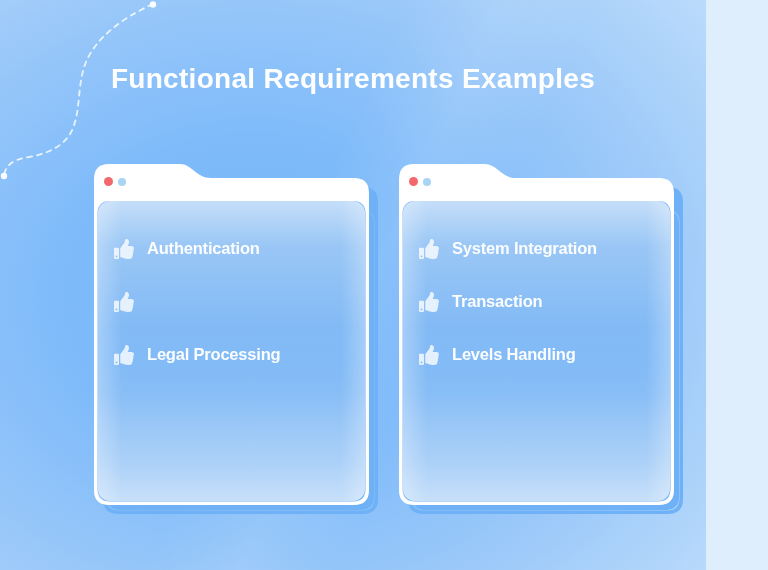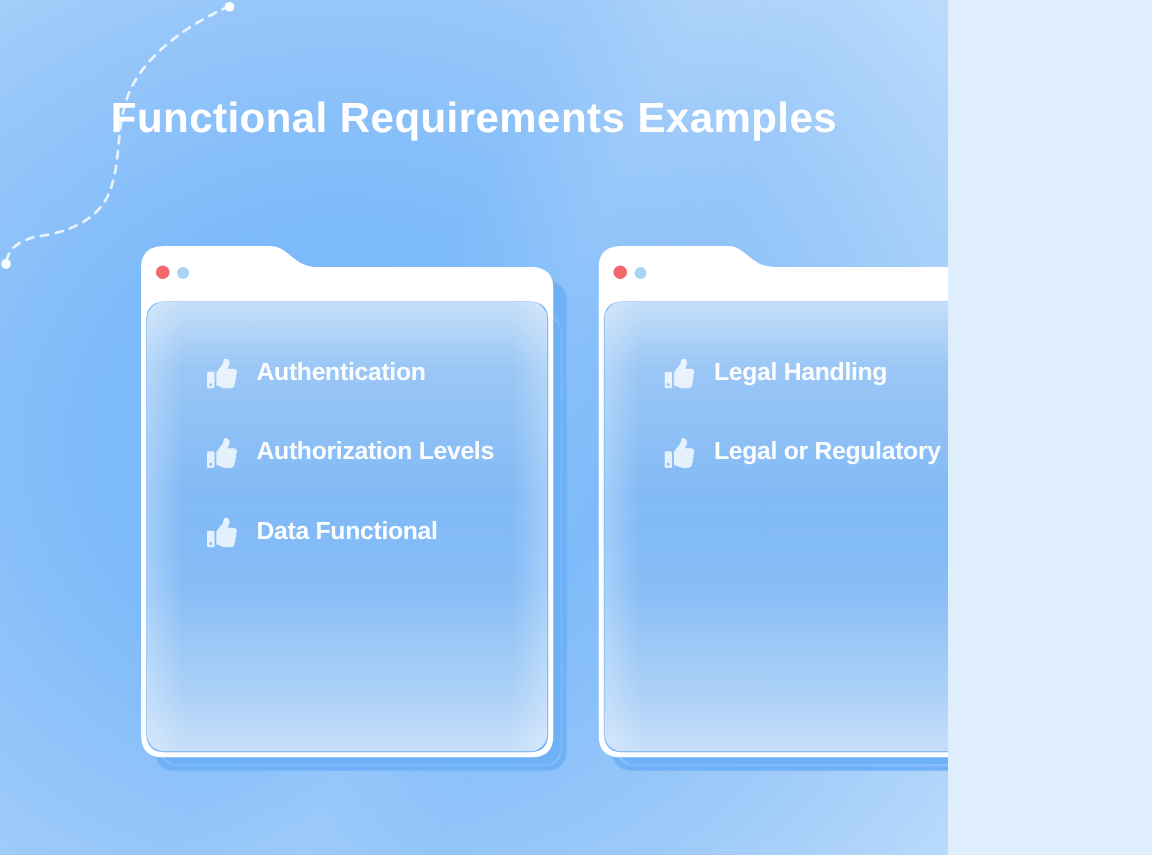--- a/index.html
+++ b/index.html
@@ -6,7 +6,7 @@
   html,body { background:#dfeefc; }
   .canvas {
     position:relative;
-    width:632px; height:570px;
+    width:706px; height:570px;
     overflow:hidden;
     font-family:"Liberation Sans", sans-serif;
     background:

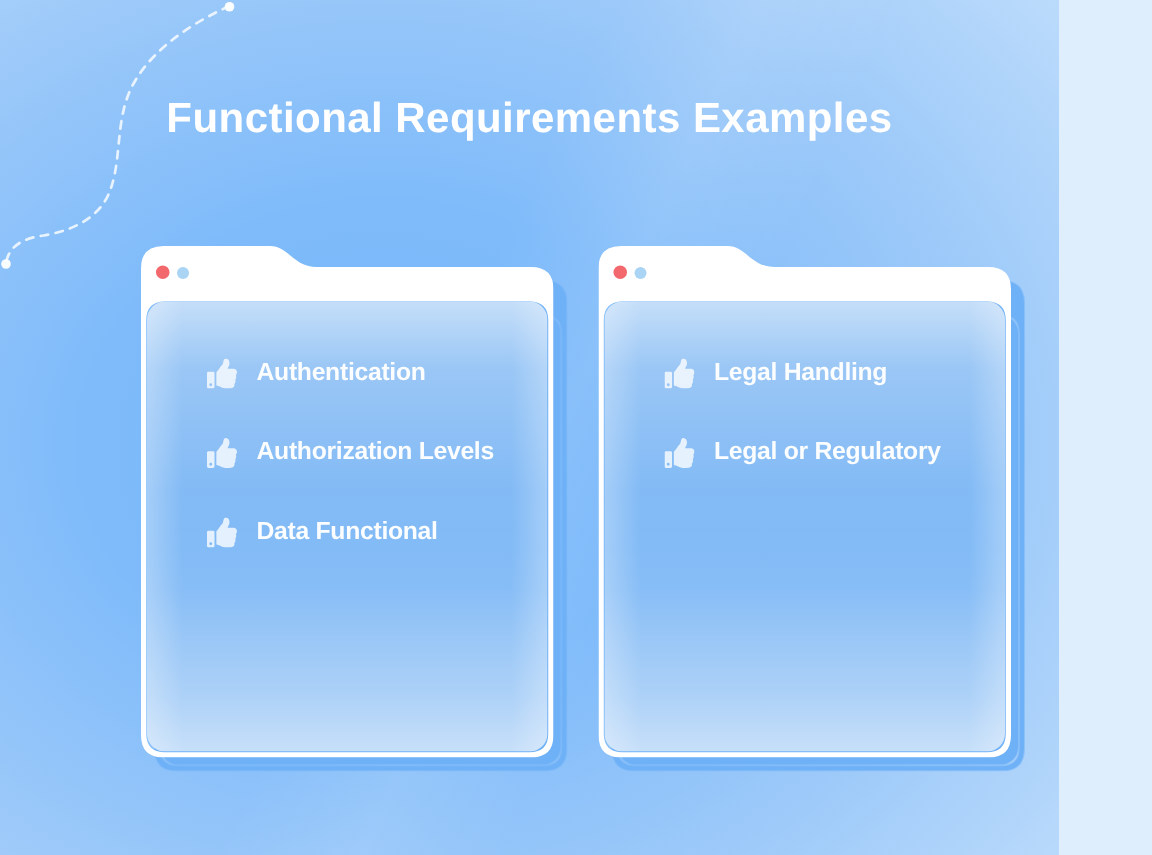--- a/index.html
+++ b/index.html
@@ -46,7 +46,6 @@
       linear-gradient(180deg, rgba(255,255,255,0.50) 0%, rgba(255,255,255,0.16) 15%, rgba(255,255,255,0.02) 42%, rgba(255,255,255,0.06) 64%, rgba(255,255,255,0.30) 88%, rgba(255,255,255,0.50) 100%),
       linear-gradient(90deg, rgba(255,255,255,0.28) 0%, rgba(255,255,255,0) 9%, rgba(255,255,255,0) 91%, rgba(255,255,255,0.28) 100%),
       linear-gradient(180deg, #8abdf3 0%, #7db8f6 55%, #8fc0f4 100%);
-    padding-left: 24px;
   }
 
   .row {

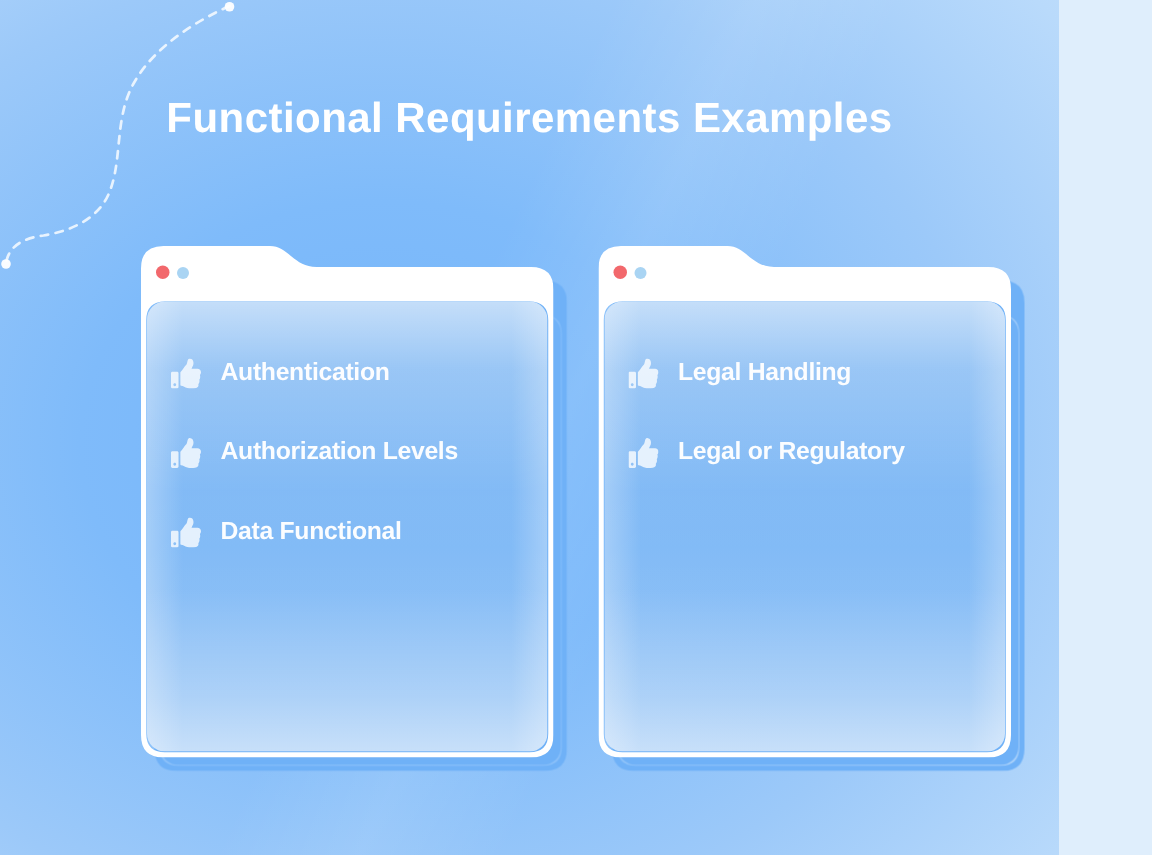--- a/index.html
+++ b/index.html
@@ -125,6 +125,12 @@
         <svg class="thumb" viewBox="0 0 512 512">
             <use href="#thumb-path"></use>
           </svg>
+        <span class="row-label">System Integration</span>
+      </div>
+      <div class="row">
+        <svg class="thumb" viewBox="0 0 512 512">
+            <use href="#thumb-path"></use>
+          </svg>
         <span class="row-label">Legal Handling</span>
       </div>
       <div class="row">

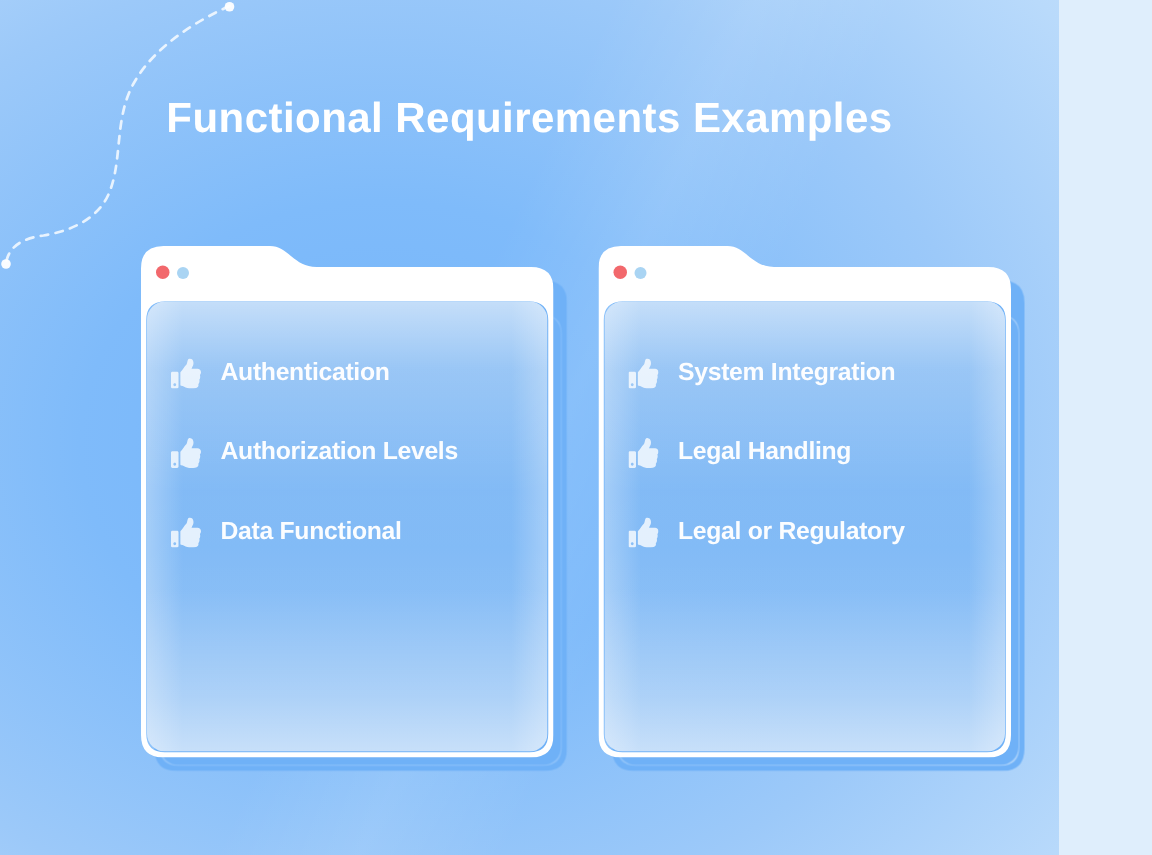--- a/index.html
+++ b/index.html
@@ -102,7 +102,6 @@
         <svg class="thumb" viewBox="0 0 512 512">
             <use href="#thumb-path"></use>
           </svg>
-        <span class="row-label">Authorization Levels</span>
       </div>
       <div class="row">
         <svg class="thumb" viewBox="0 0 512 512">

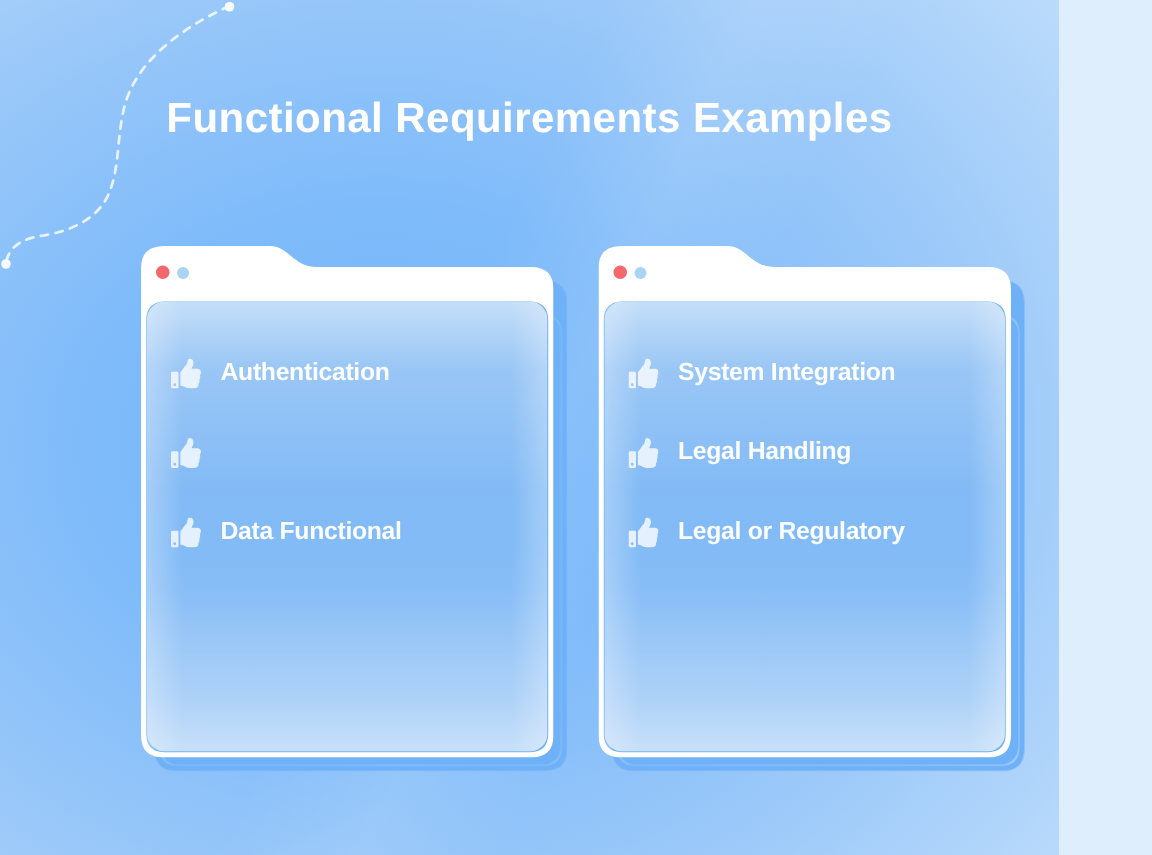--- a/index.html
+++ b/index.html
@@ -130,6 +130,12 @@
         <svg class="thumb" viewBox="0 0 512 512">
             <use href="#thumb-path"></use>
           </svg>
+        <span class="row-label">Transaction</span>
+      </div>
+      <div class="row">
+        <svg class="thumb" viewBox="0 0 512 512">
+            <use href="#thumb-path"></use>
+          </svg>
         <span class="row-label">Legal Handling</span>
       </div>
       <div class="row">

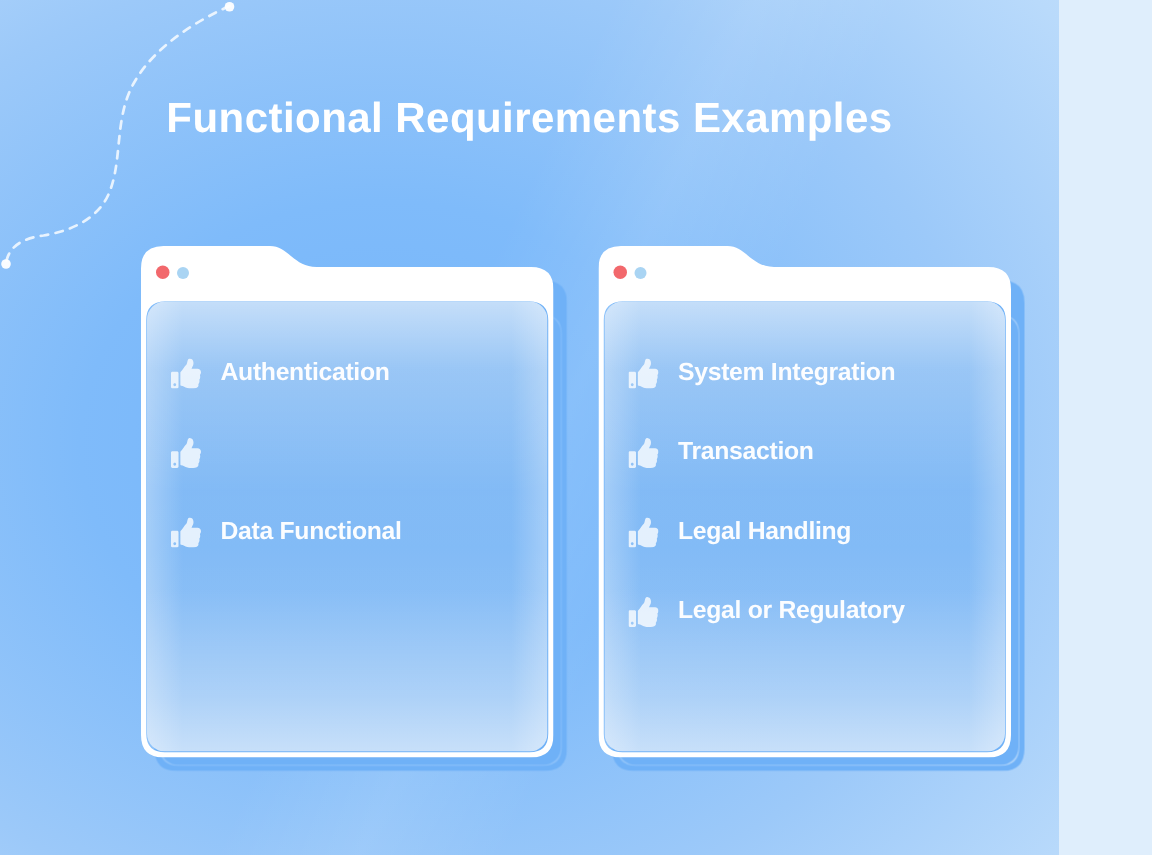--- a/index.html
+++ b/index.html
@@ -107,7 +107,7 @@
         <svg class="thumb" viewBox="0 0 512 512">
             <use href="#thumb-path"></use>
           </svg>
-        <span class="row-label">Data Functional</span>
+        <span class="row-label">Legal Processing</span>
       </div>
     </div>
   </div>

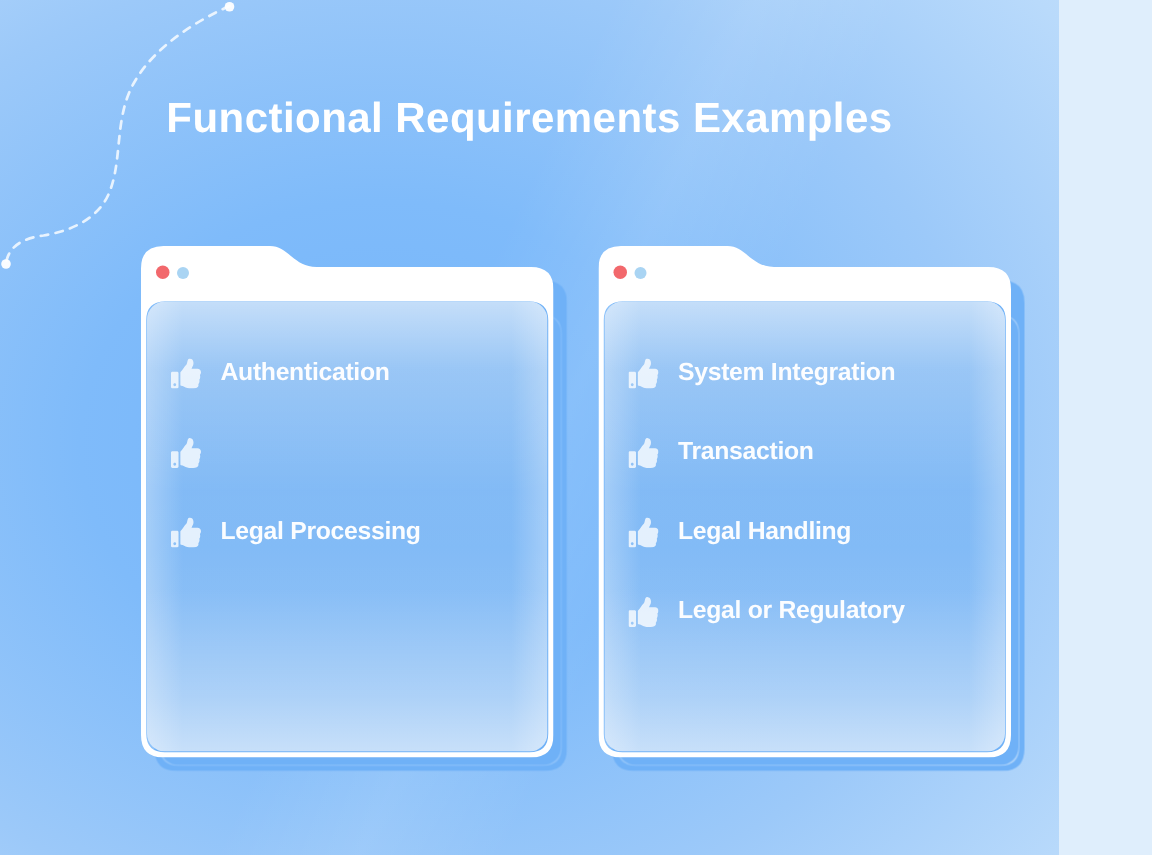--- a/index.html
+++ b/index.html
@@ -136,7 +136,7 @@
         <svg class="thumb" viewBox="0 0 512 512">
             <use href="#thumb-path"></use>
           </svg>
-        <span class="row-label">Legal Handling</span>
+        <span class="row-label">Levels Handling</span>
       </div>
       <div class="row">
         <svg class="thumb" viewBox="0 0 512 512">

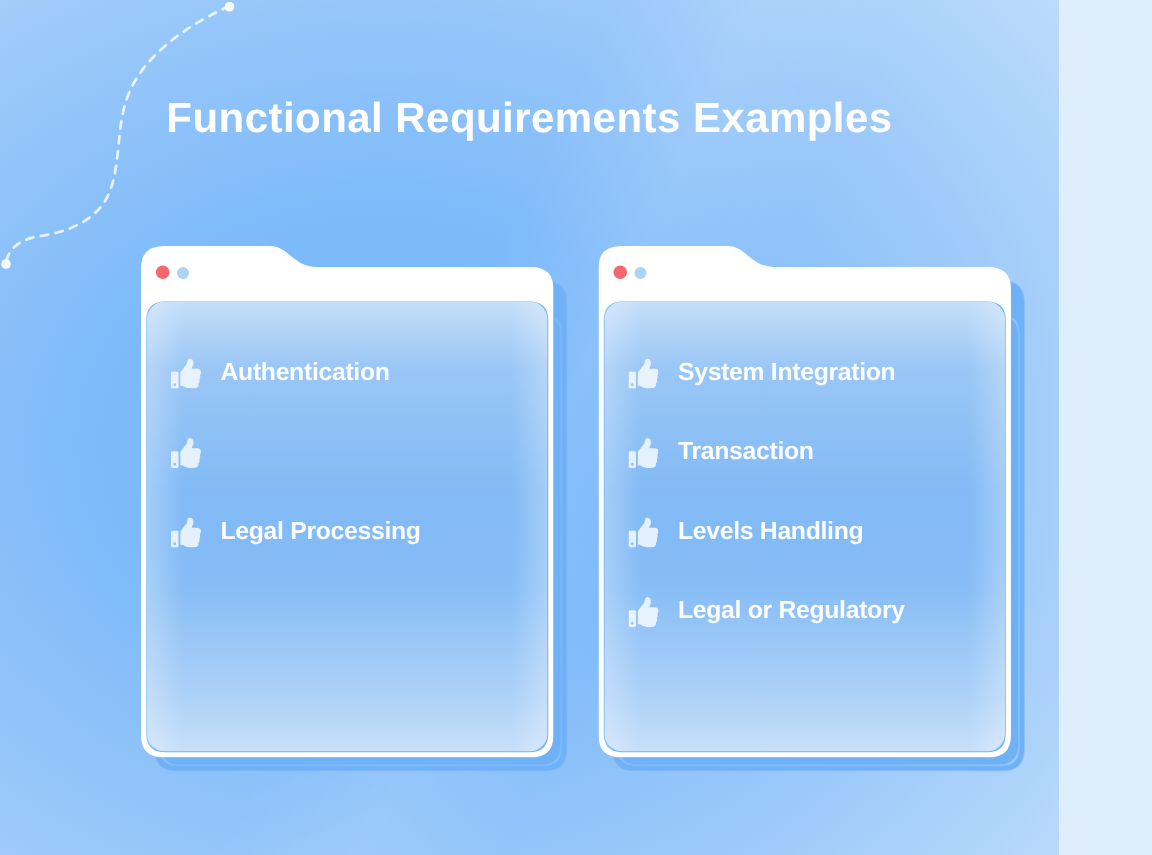--- a/index.html
+++ b/index.html
@@ -138,12 +138,6 @@
           </svg>
         <span class="row-label">Levels Handling</span>
       </div>
-      <div class="row">
-        <svg class="thumb" viewBox="0 0 512 512">
-            <use href="#thumb-path"></use>
-          </svg>
-        <span class="row-label">Legal or Regulatory</span>
-      </div>
     </div>
   </div>
 

